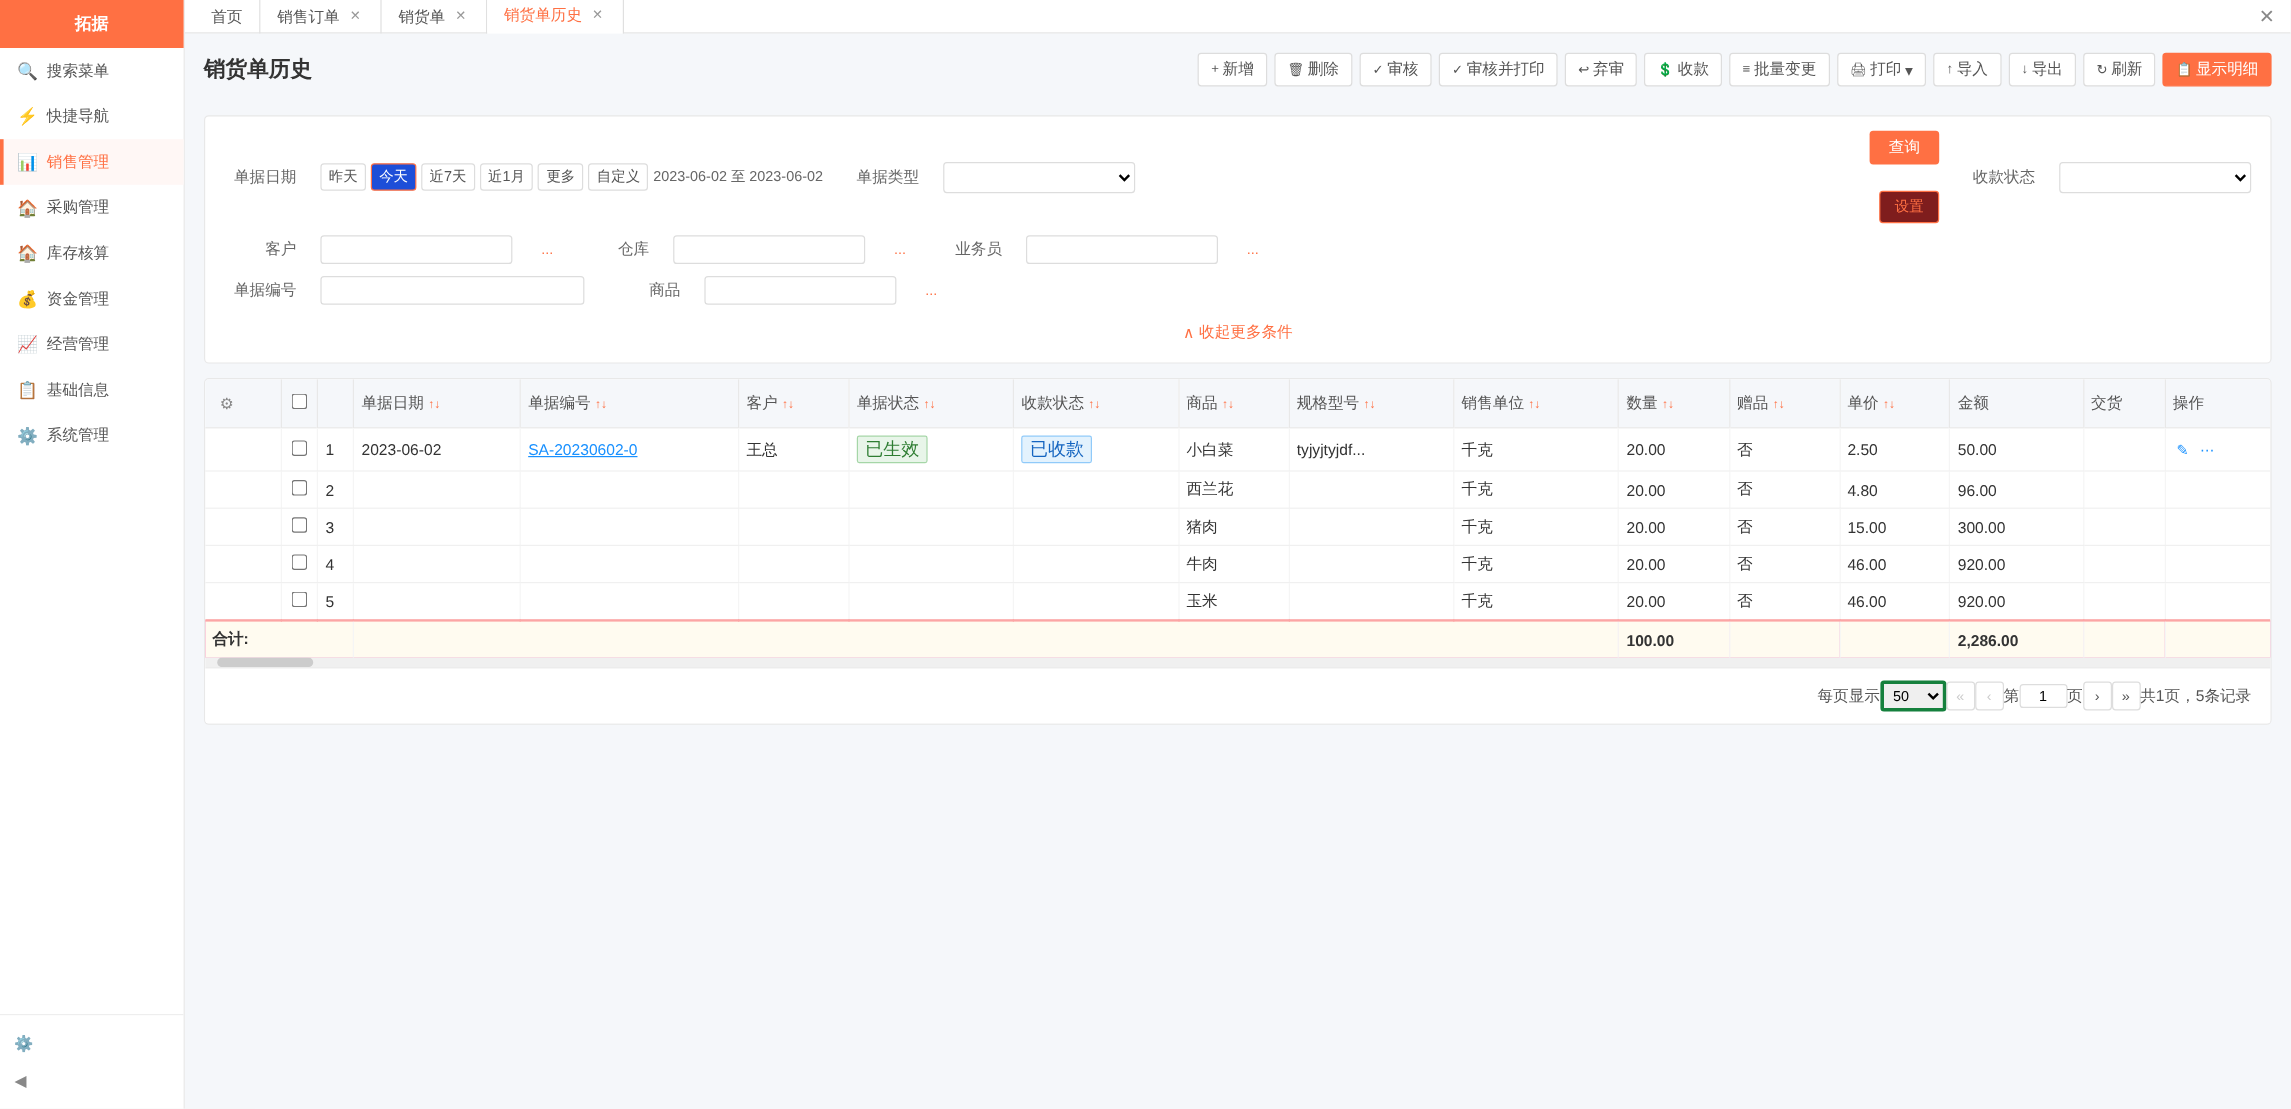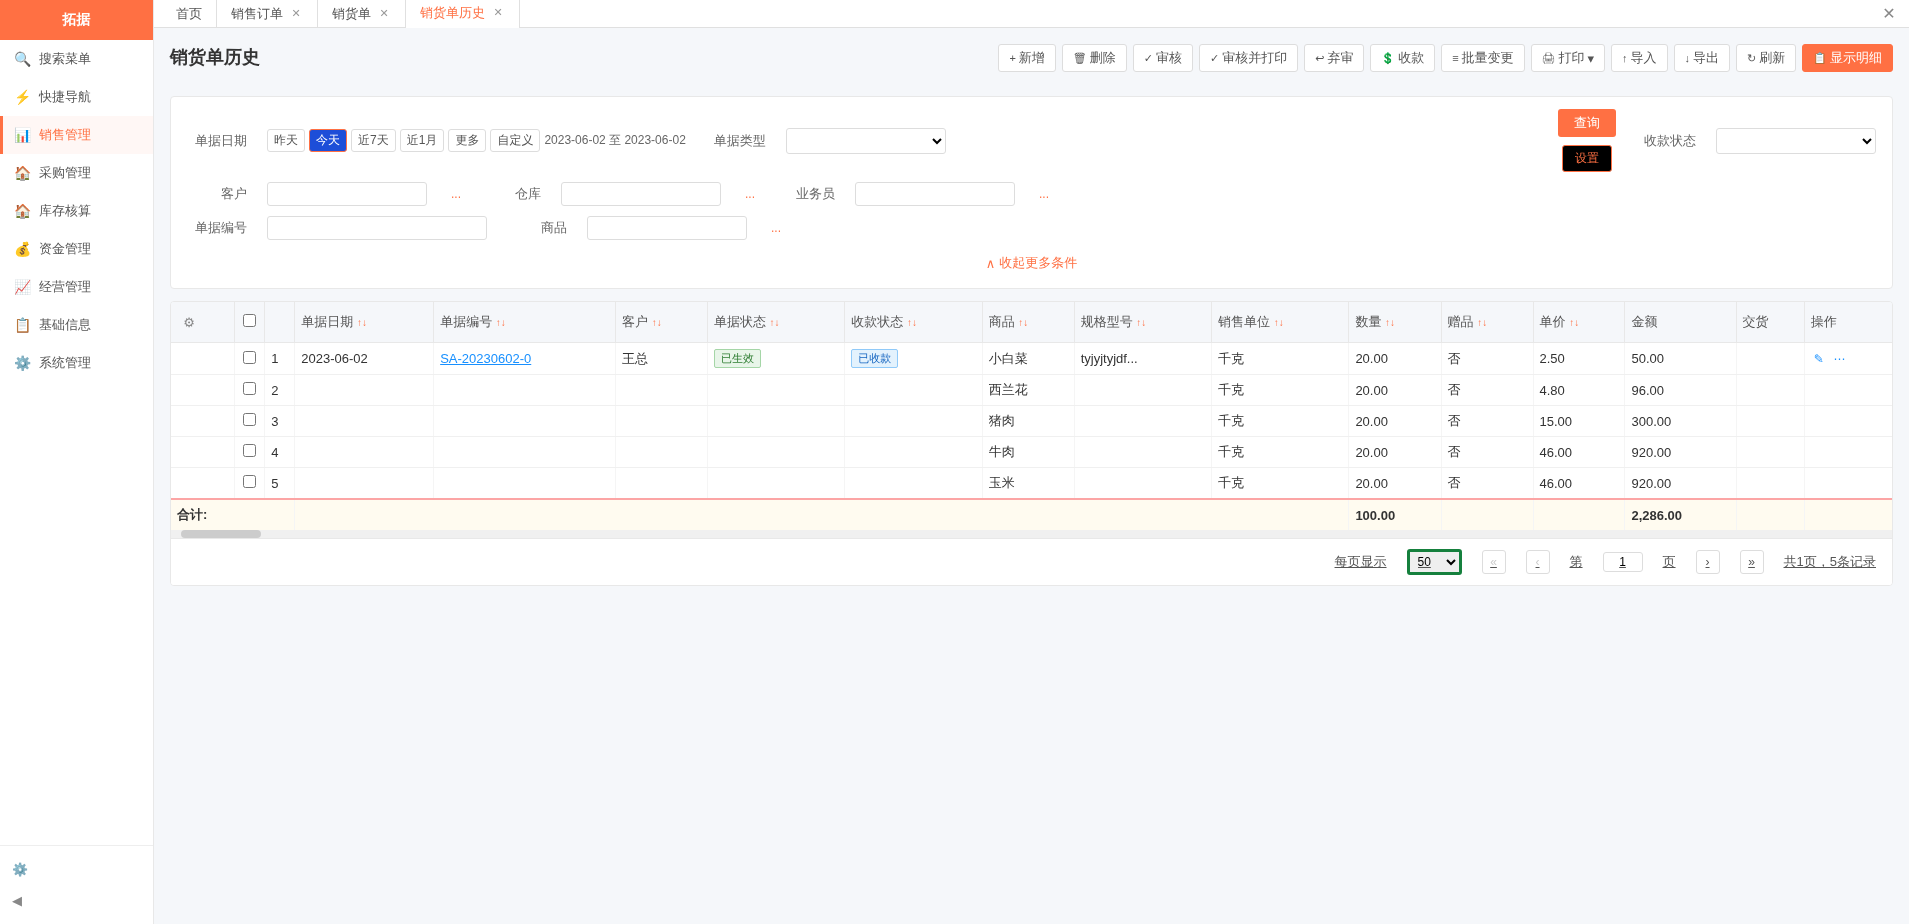--- a/index.html
+++ b/index.html
@@ -239,8 +239,8 @@
     .filter-action-col {
       display: flex;
       flex-direction: column;
-      gap: 8px;
-      align-items: center;
+      gap: 22px;
+      align-items: flex-end;
       margin-left: auto;
     }
 

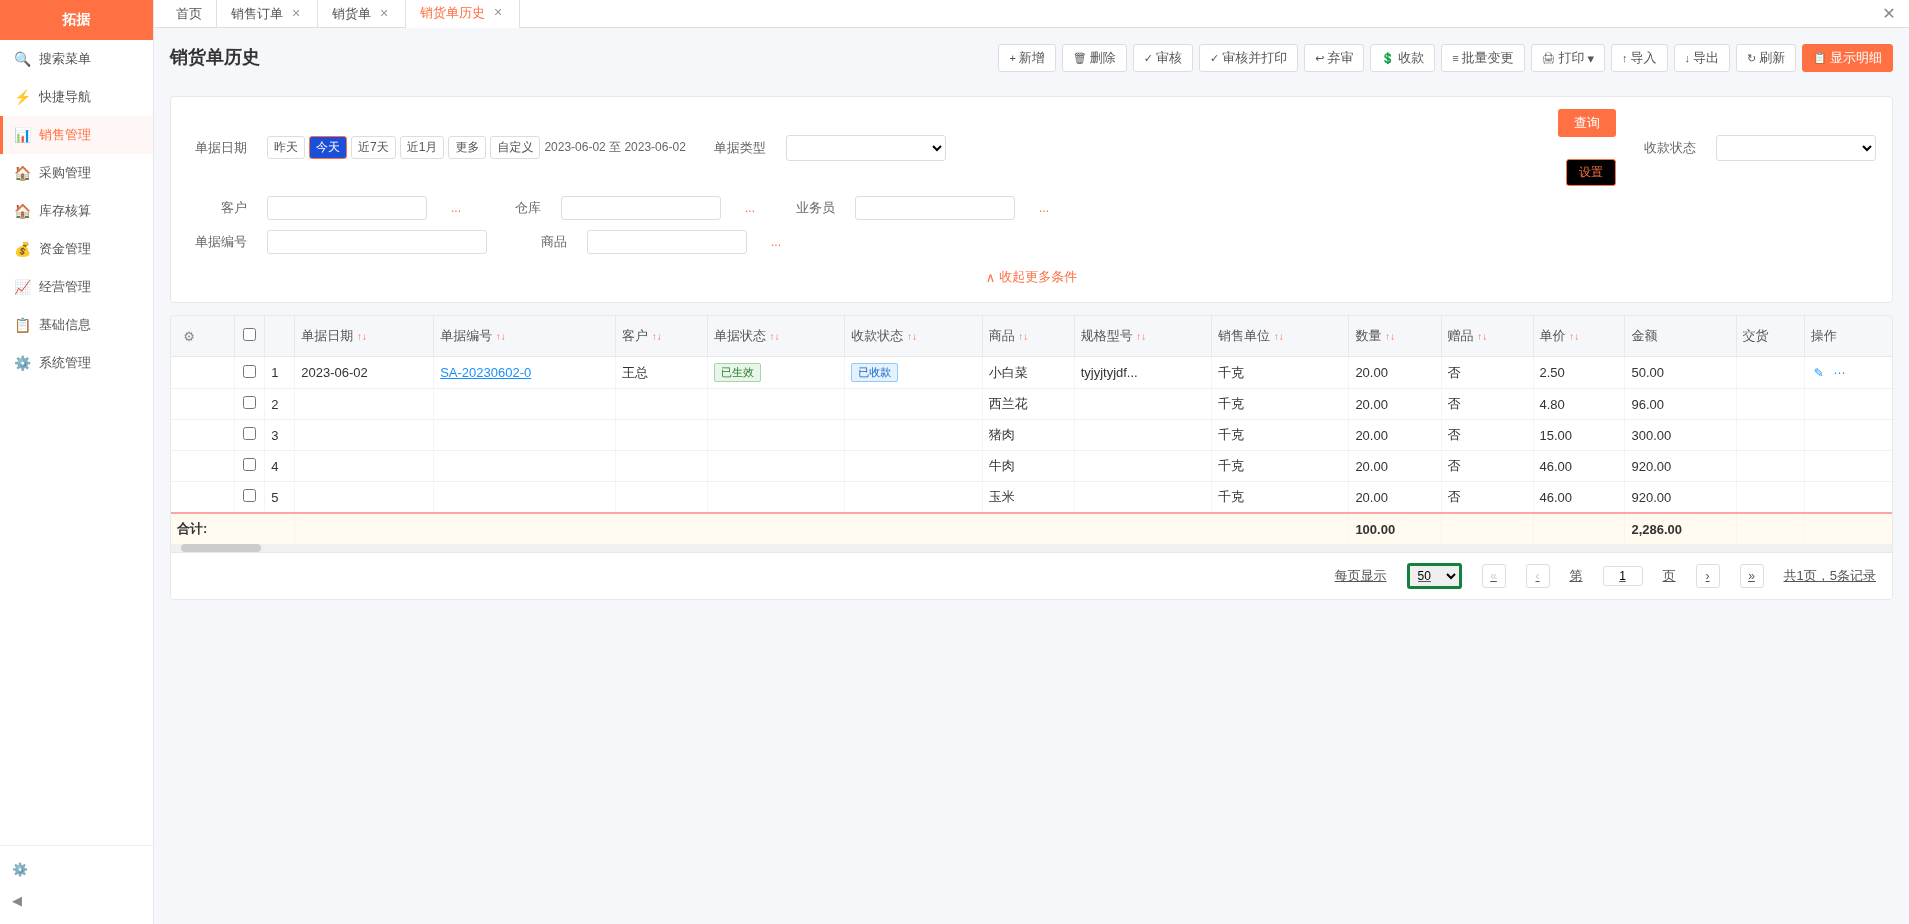--- a/index.html
+++ b/index.html
@@ -228,7 +228,7 @@
       font-size: 13px;
     }
     .setup-btn {
-      background: #000000;
+      background: #7f1d1d;
       color: #ff7043;
       border: 1px solid #ff7043;
       border-radius: 3px;

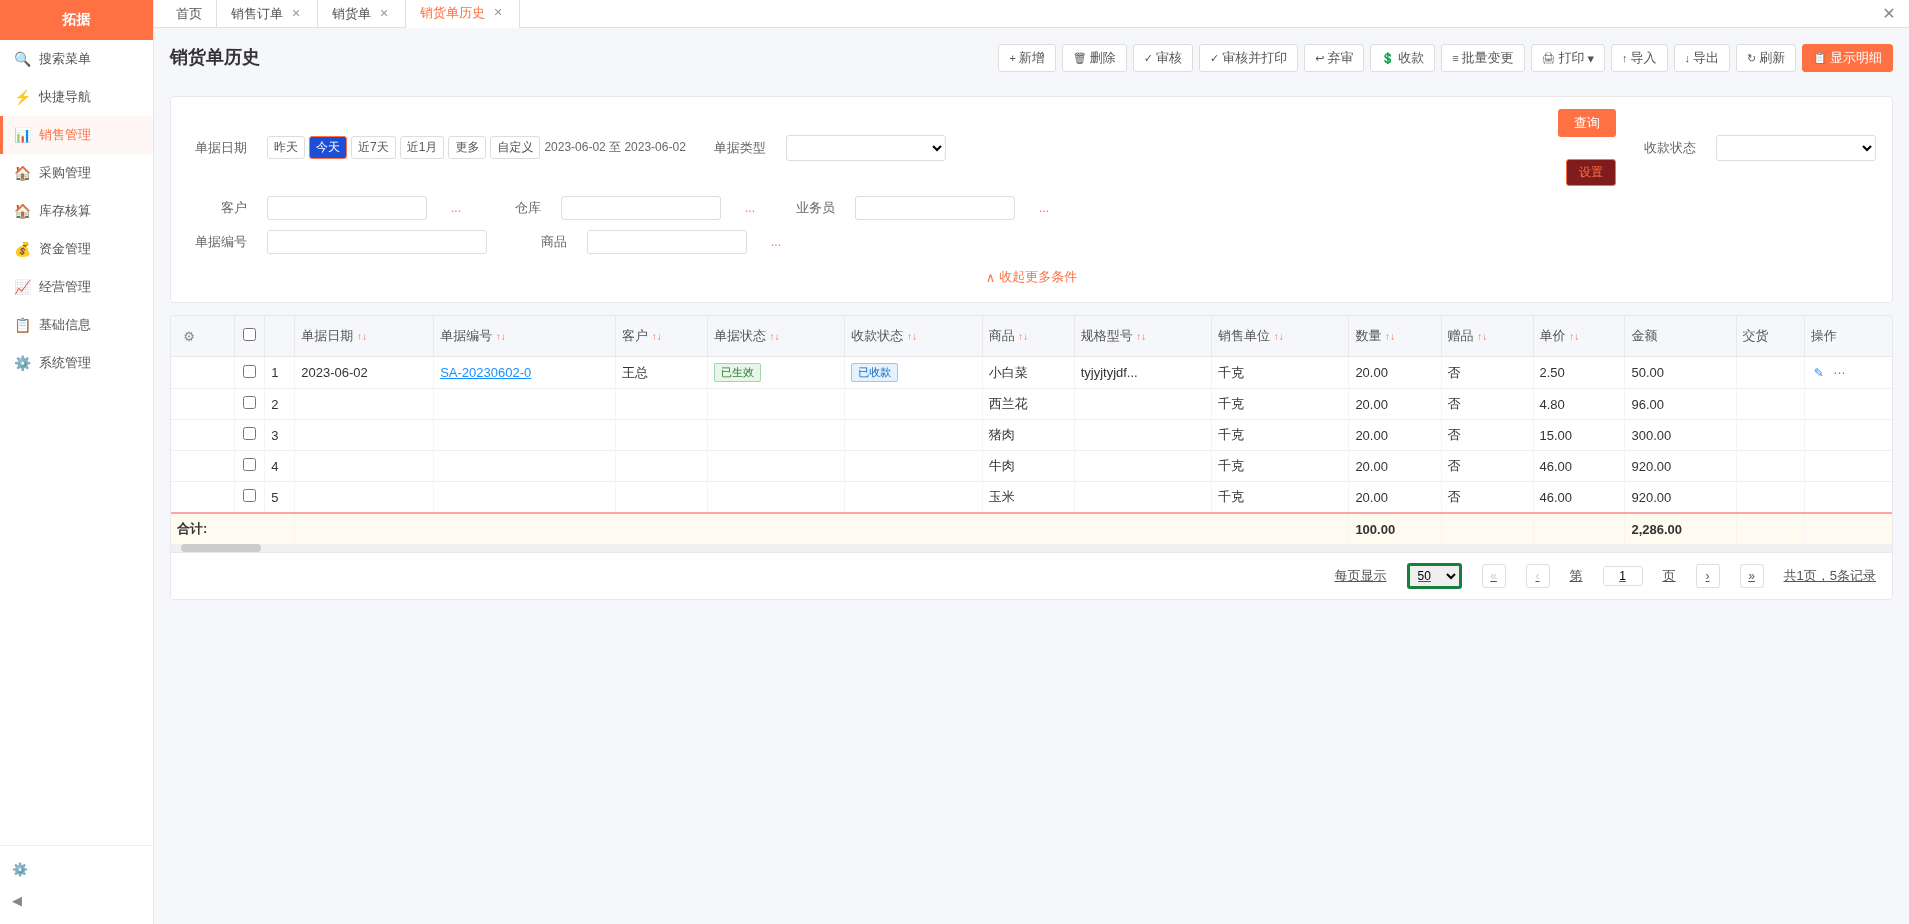--- a/index.html
+++ b/index.html
@@ -282,7 +282,7 @@
       display: inline-block;
       padding: 1px 6px;
       border-radius: 2px;
-      font-size: 11px;
+      font-size: 15px;
       font-family: Liberation Serif, serif;
     }
     .badge-green { background: #e8f5e9; color: #2e7d32; border: 1px solid #a5d6a7; }

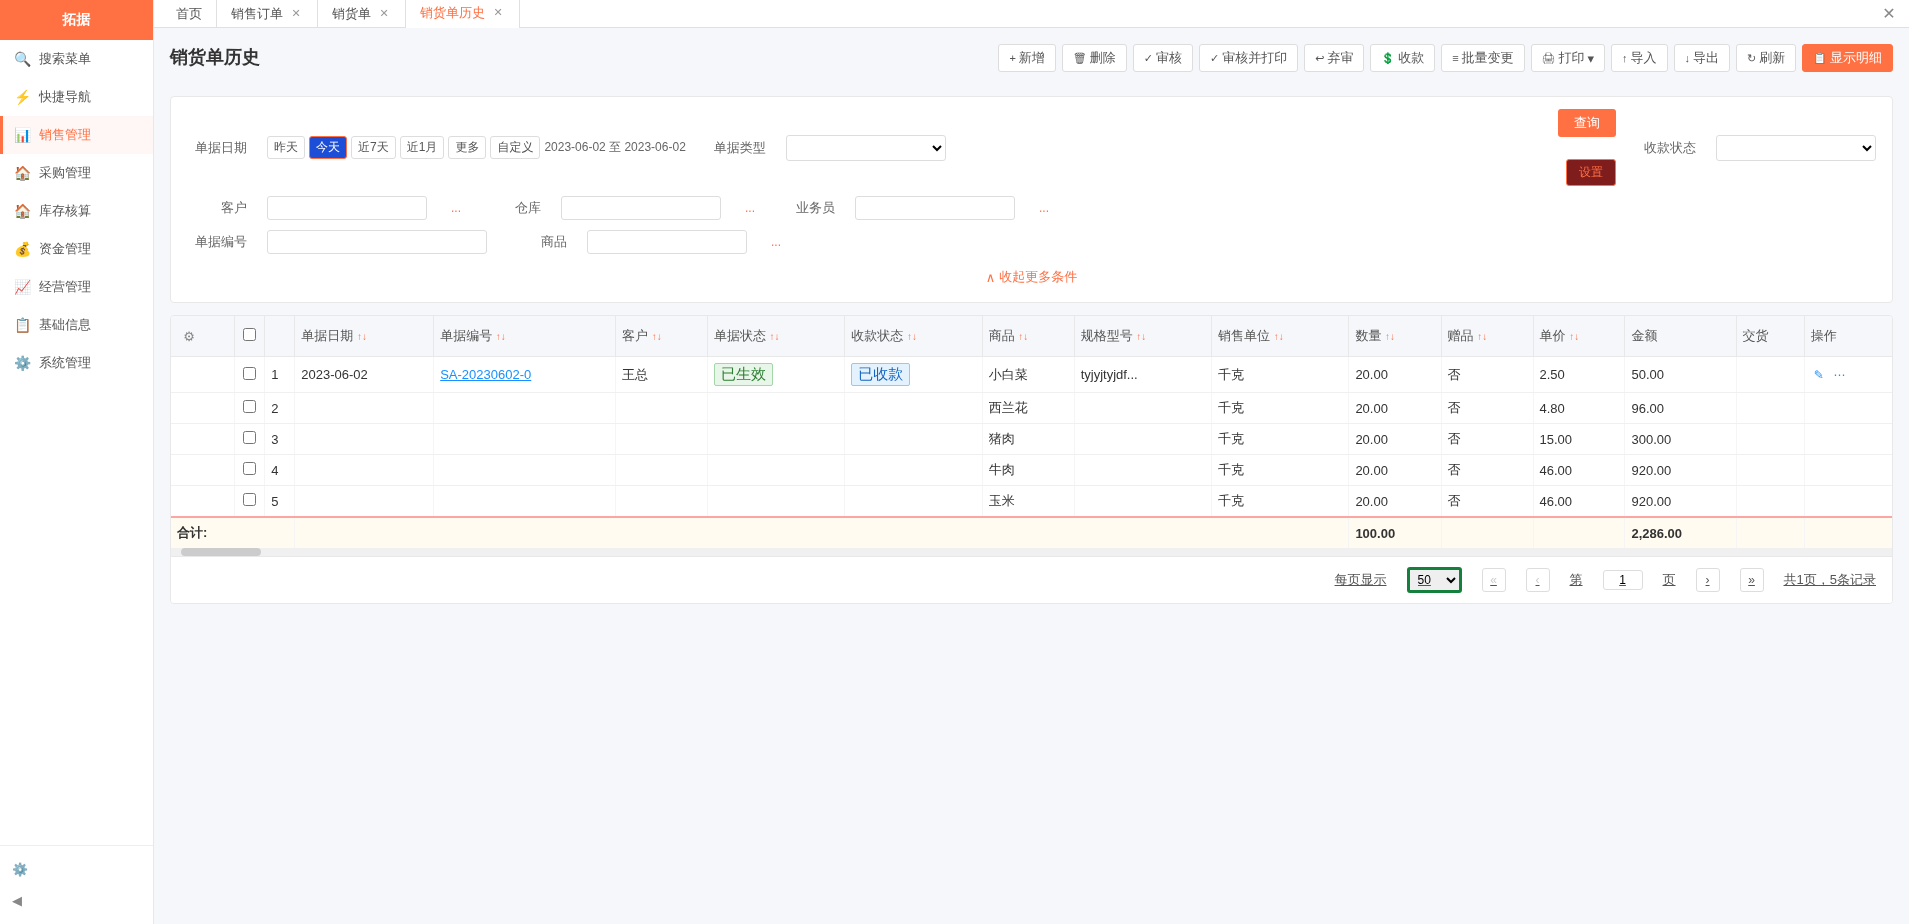--- a/index.html
+++ b/index.html
@@ -319,12 +319,11 @@
       align-items: center;
       justify-content: flex-end;
       padding: 10px 16px;
-      gap: 20px;
+      gap: 0;
       background: #fff;
       border-top: 1px solid #e8e8e8;
       font-size: 12px;
       color: #555;
-      text-decoration: underline;
     }
     .page-btn {
       width: 24px; height: 24px;

